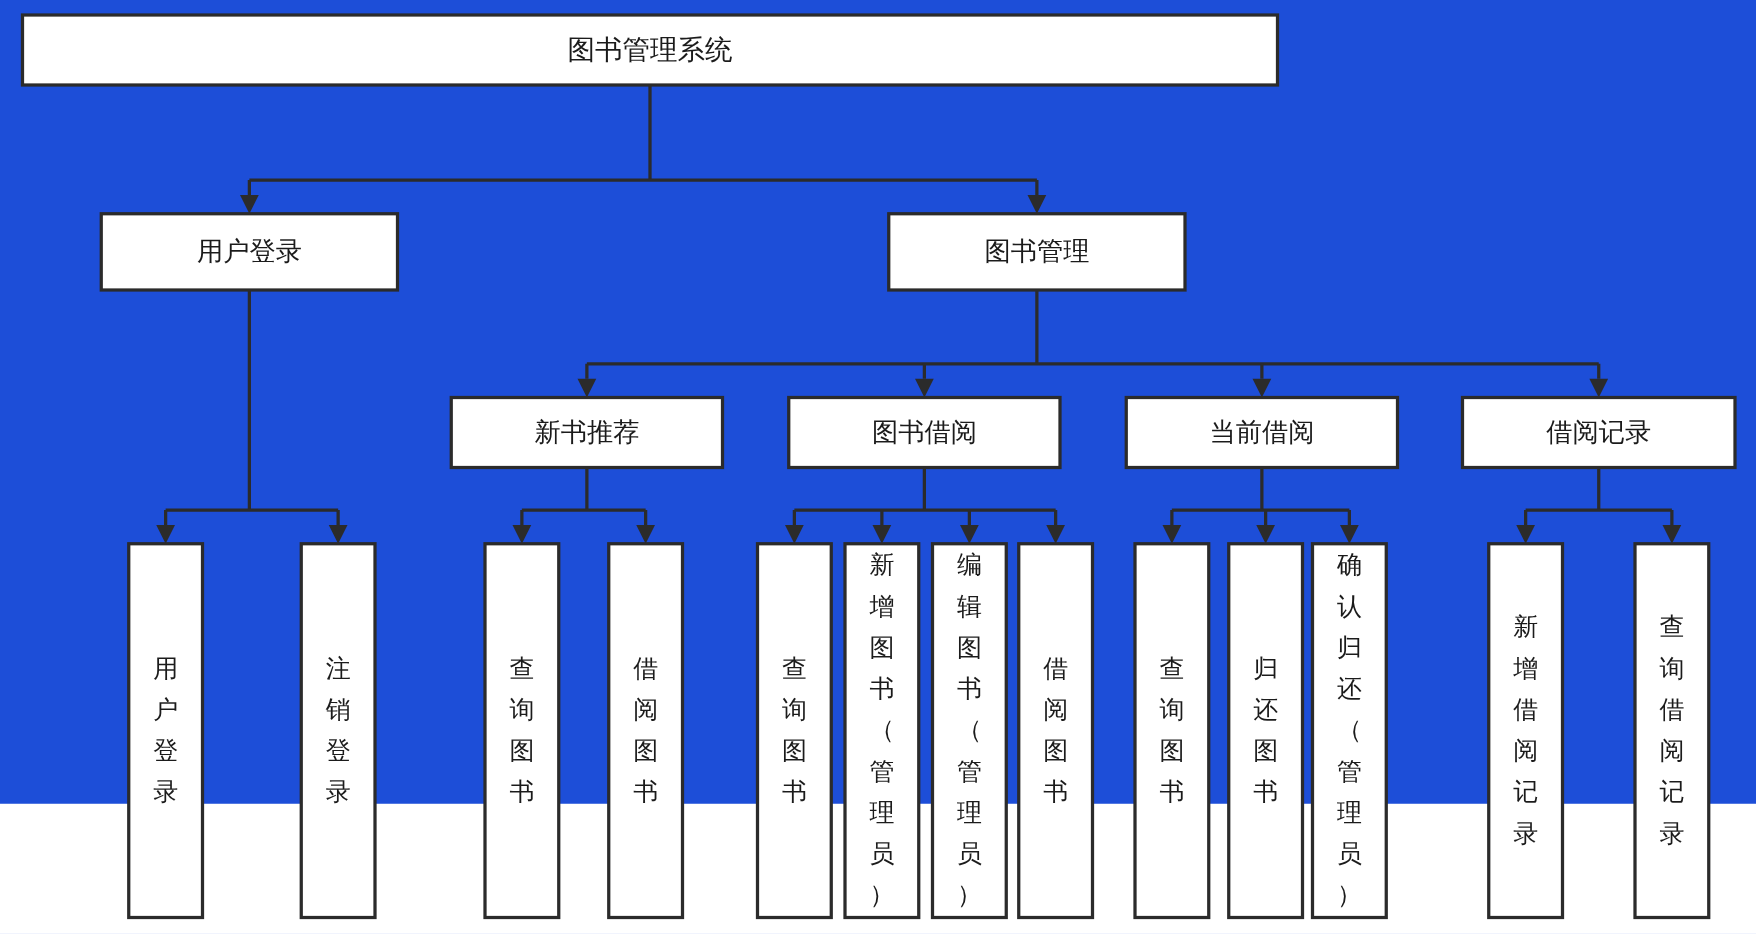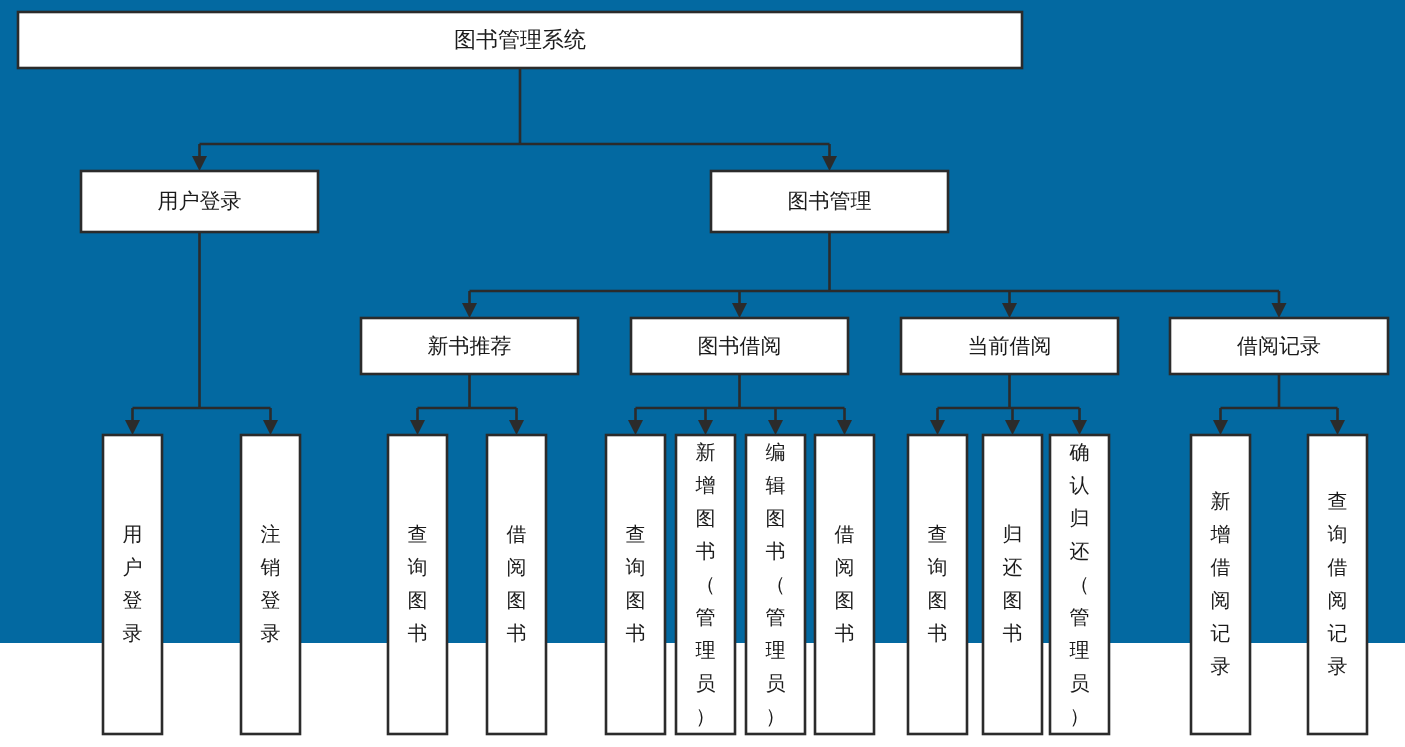--- a/index.html
+++ b/index.html
@@ -17,7 +17,7 @@
     position: relative;
     width: 1405px;
     height: 643px;
-    background: #0369a1;
+    background: #1d4ed8;
     text-align: center;
   }
   svg#flow {

